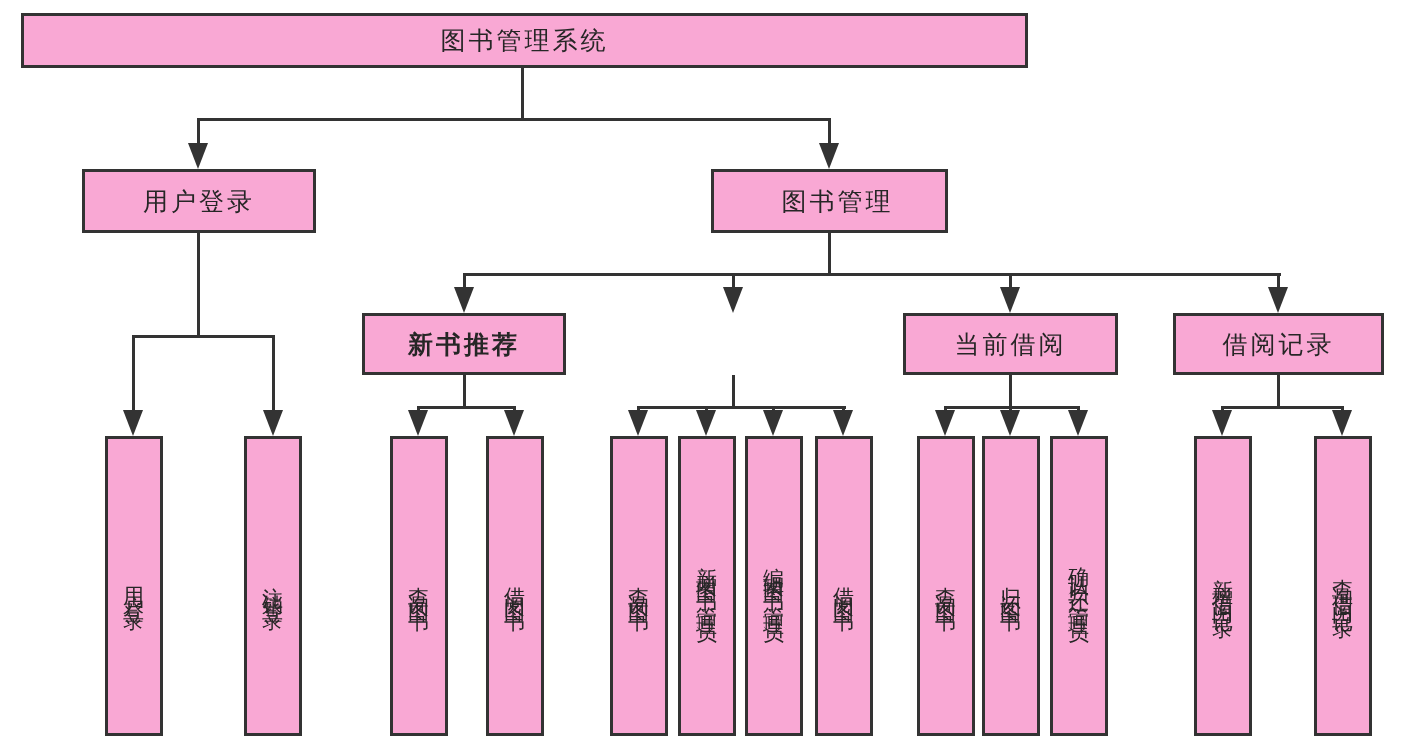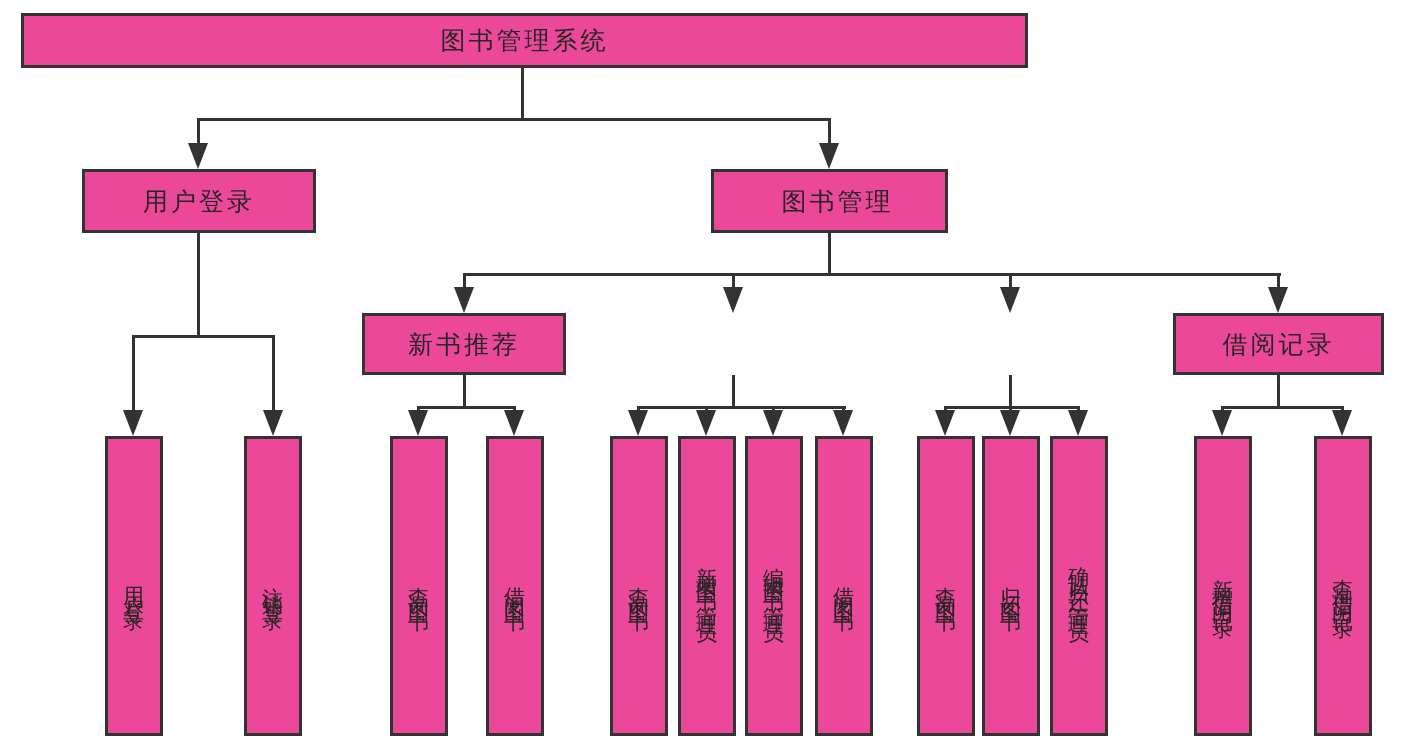--- a/index.html
+++ b/index.html
@@ -15,7 +15,7 @@
     position: absolute;
     box-sizing: border-box;
     border: 3px solid #333333;
-    background: #ec4899;
+    background: #f9a8d4;
     display: flex;
     align-items: center;
     justify-content: center;

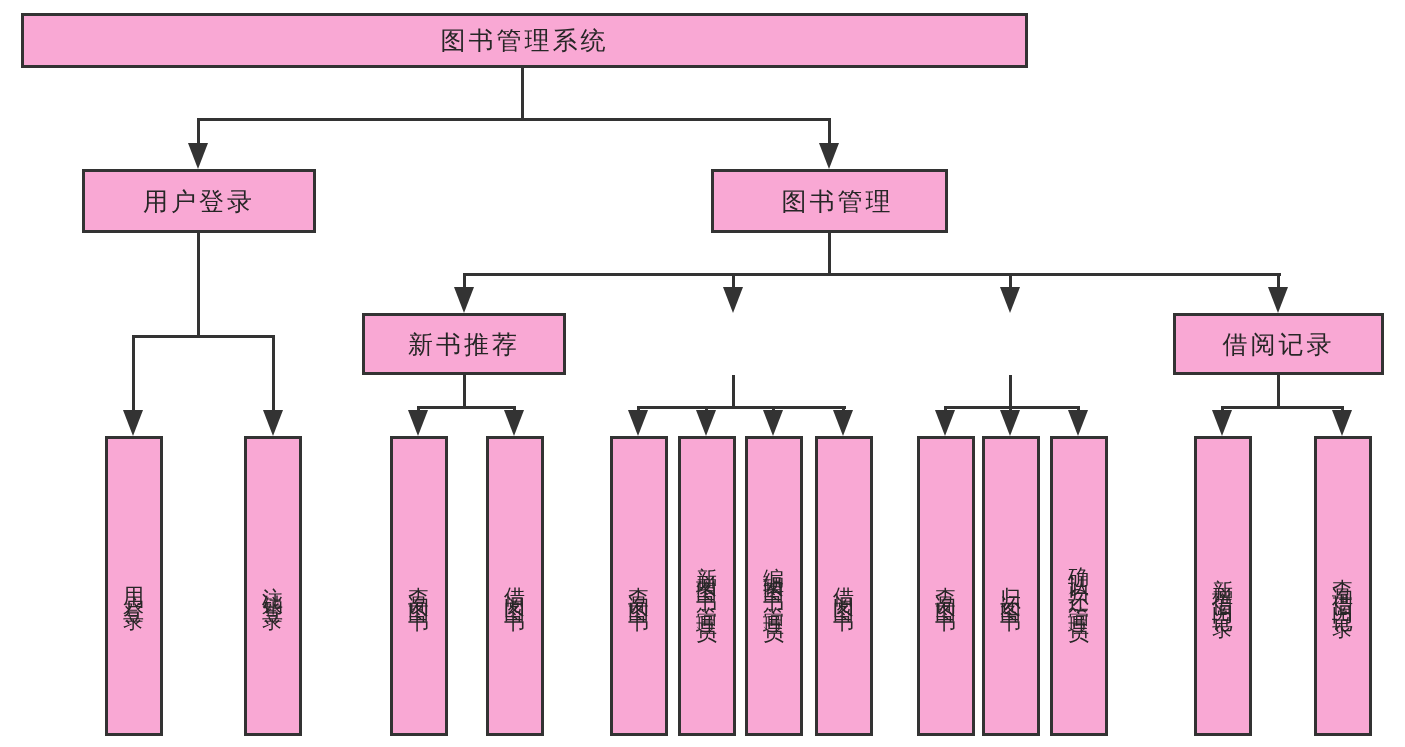--- a/index.html
+++ b/index.html
@@ -101,7 +101,7 @@
   <div class="vline" style="left:1277px; top:273px; height:17px;"></div>
   <div class="arrow" style="left:1268px; top:287px;"></div>
 
-  <div class="box hbox" style="left:362px; top:313px; width:204px; height:62px;">
+  <div class="box hbox" style="left:362px; top:313px; width:204px; height:62px;font-weight:bold;">
     <span>新书推荐</span>
   </div>
   <div class="box hbox" style="left:1173px; top:313px; width:211px; height:62px;">

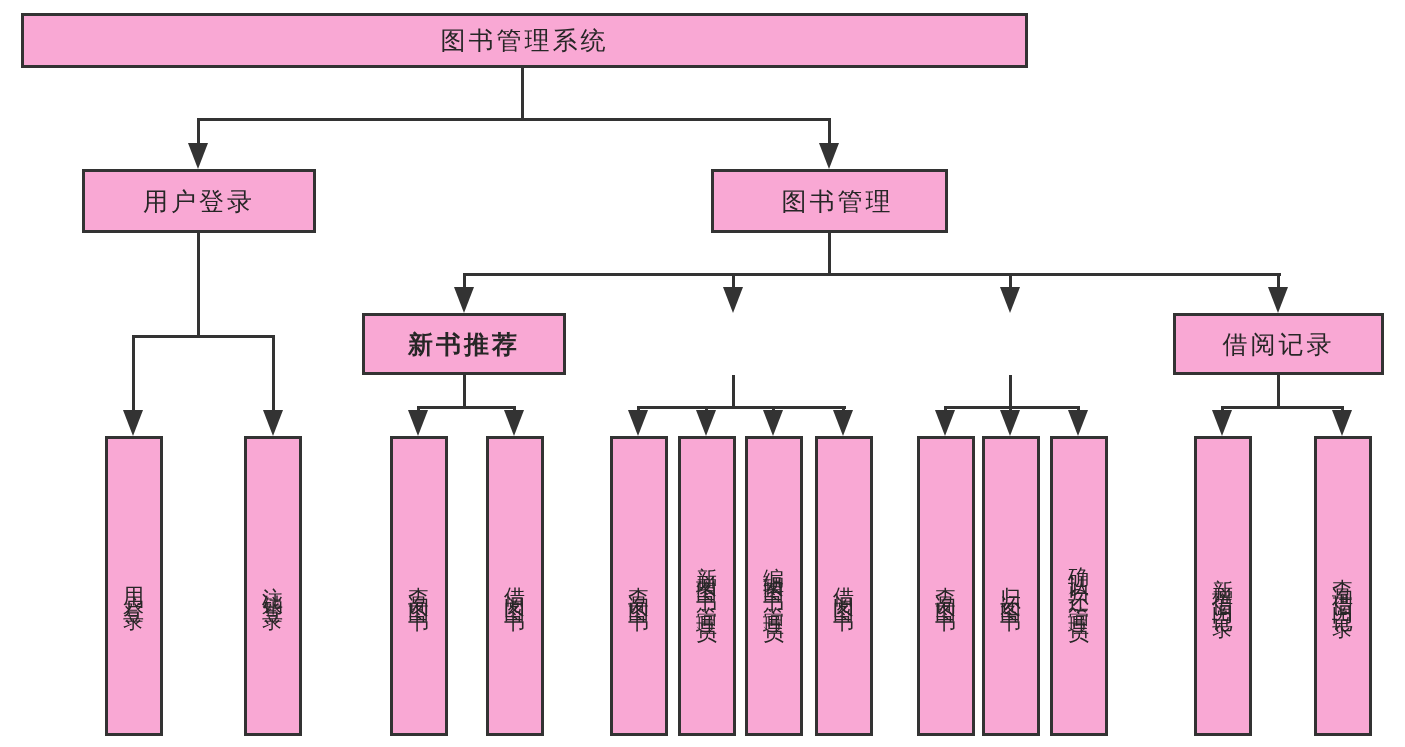--- a/index.html
+++ b/index.html
@@ -104,6 +104,9 @@
   <div class="box hbox" style="left:362px; top:313px; width:204px; height:62px;font-weight:bold;">
     <span>新书推荐</span>
   </div>
+  <div class="box hbox" style="left:903px; top:313px; width:215px; height:62px;">
+    <span>当前借阅</span>
+  </div>
   <div class="box hbox" style="left:1173px; top:313px; width:211px; height:62px;">
     <span>借阅记录</span>
   </div>

